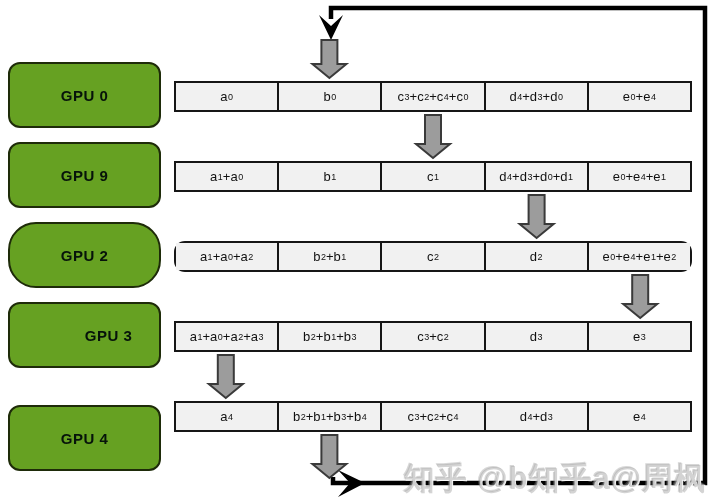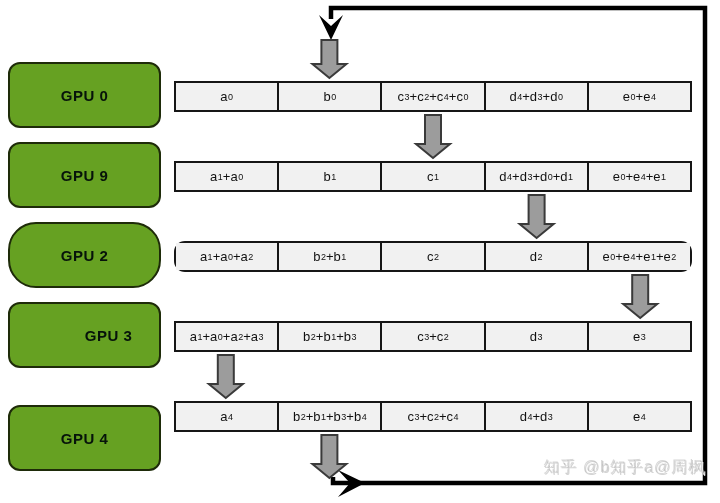--- a/index.html
+++ b/index.html
@@ -46,7 +46,7 @@
 
   #watermark {
     position: absolute; top: 458px; right: 14px;
-    font-size: 16px; font-weight: normal; letter-spacing: 1px;
+    font-size: 31px; font-weight: bold; letter-spacing: 1px;
     color: rgba(170,170,170,0.50);
     text-shadow: 1px 1px 0 rgba(255,255,255,0.95), -1px -1px 0 rgba(140,140,140,0.35);
   }

